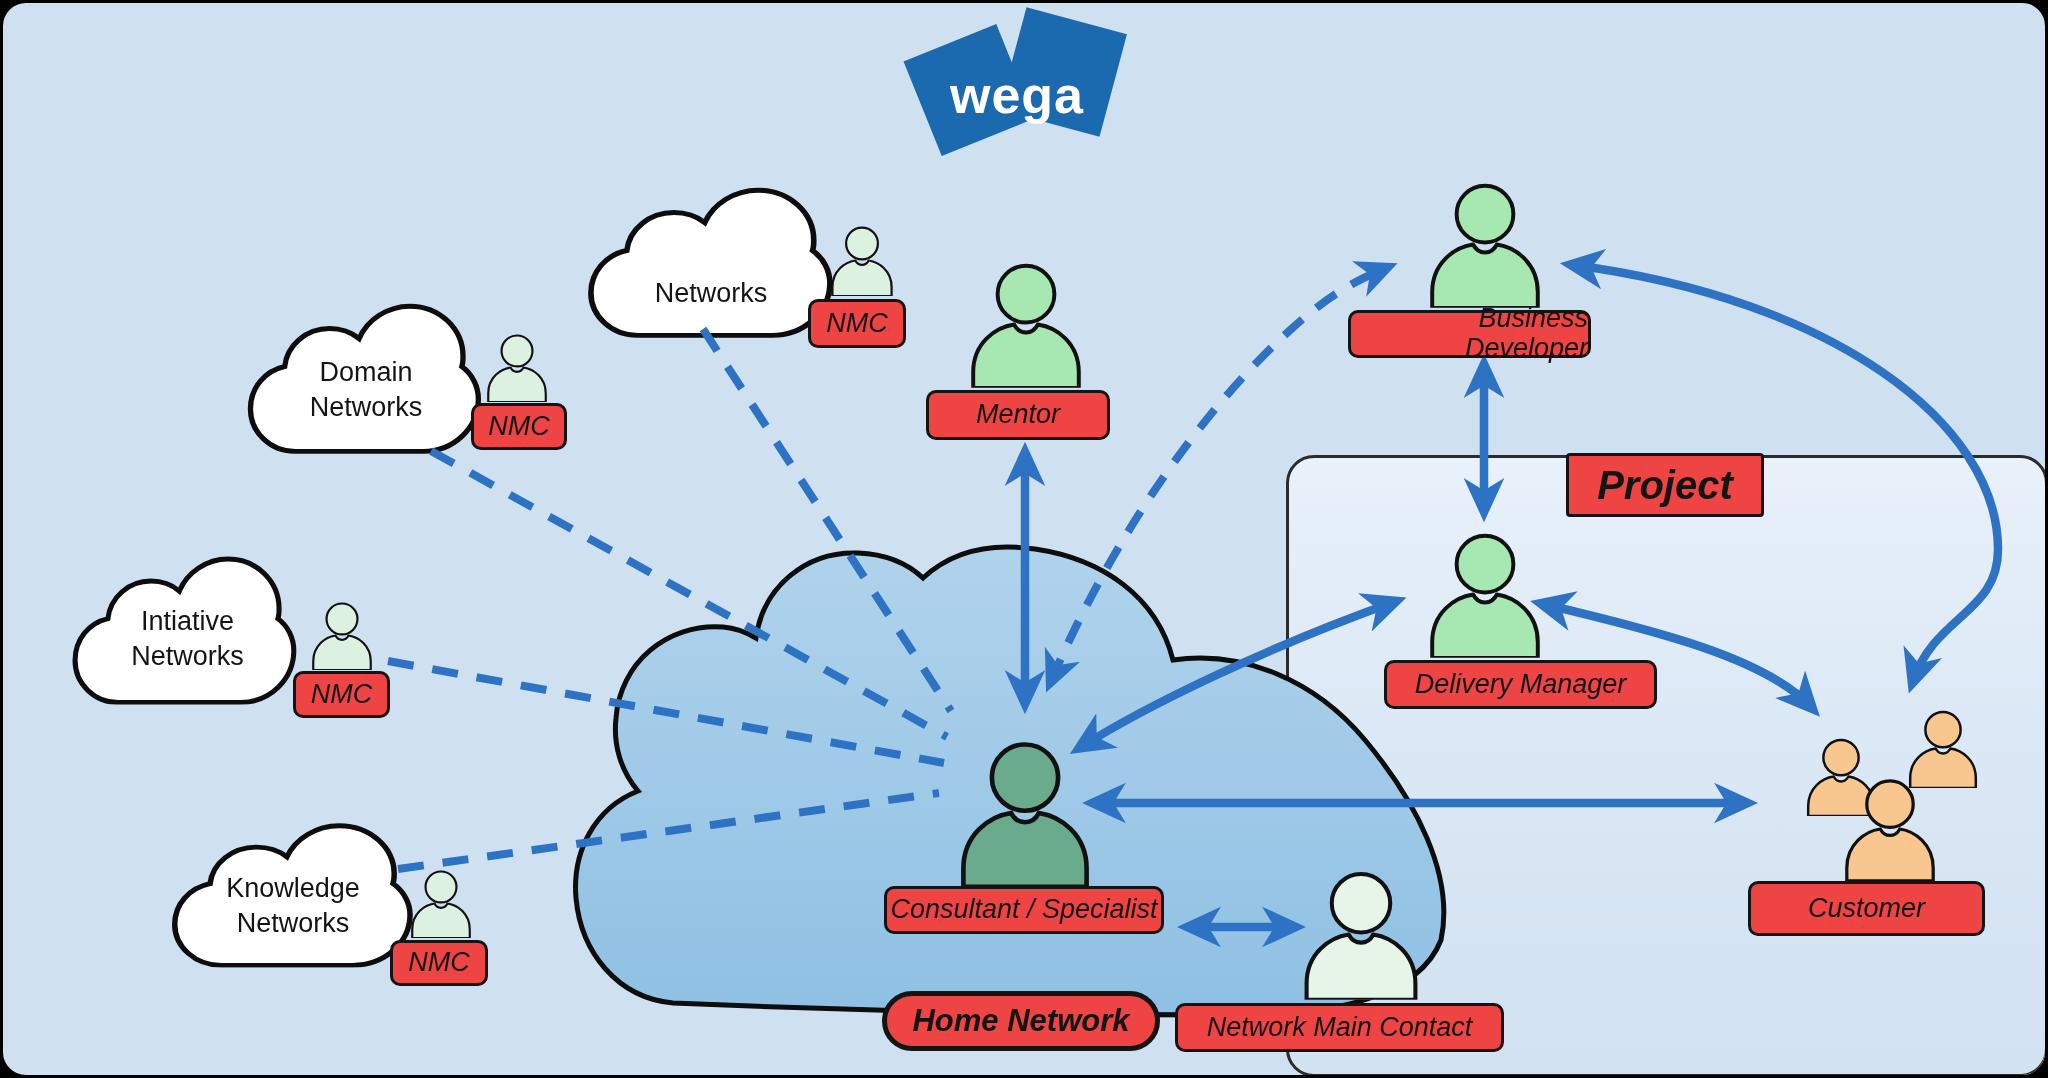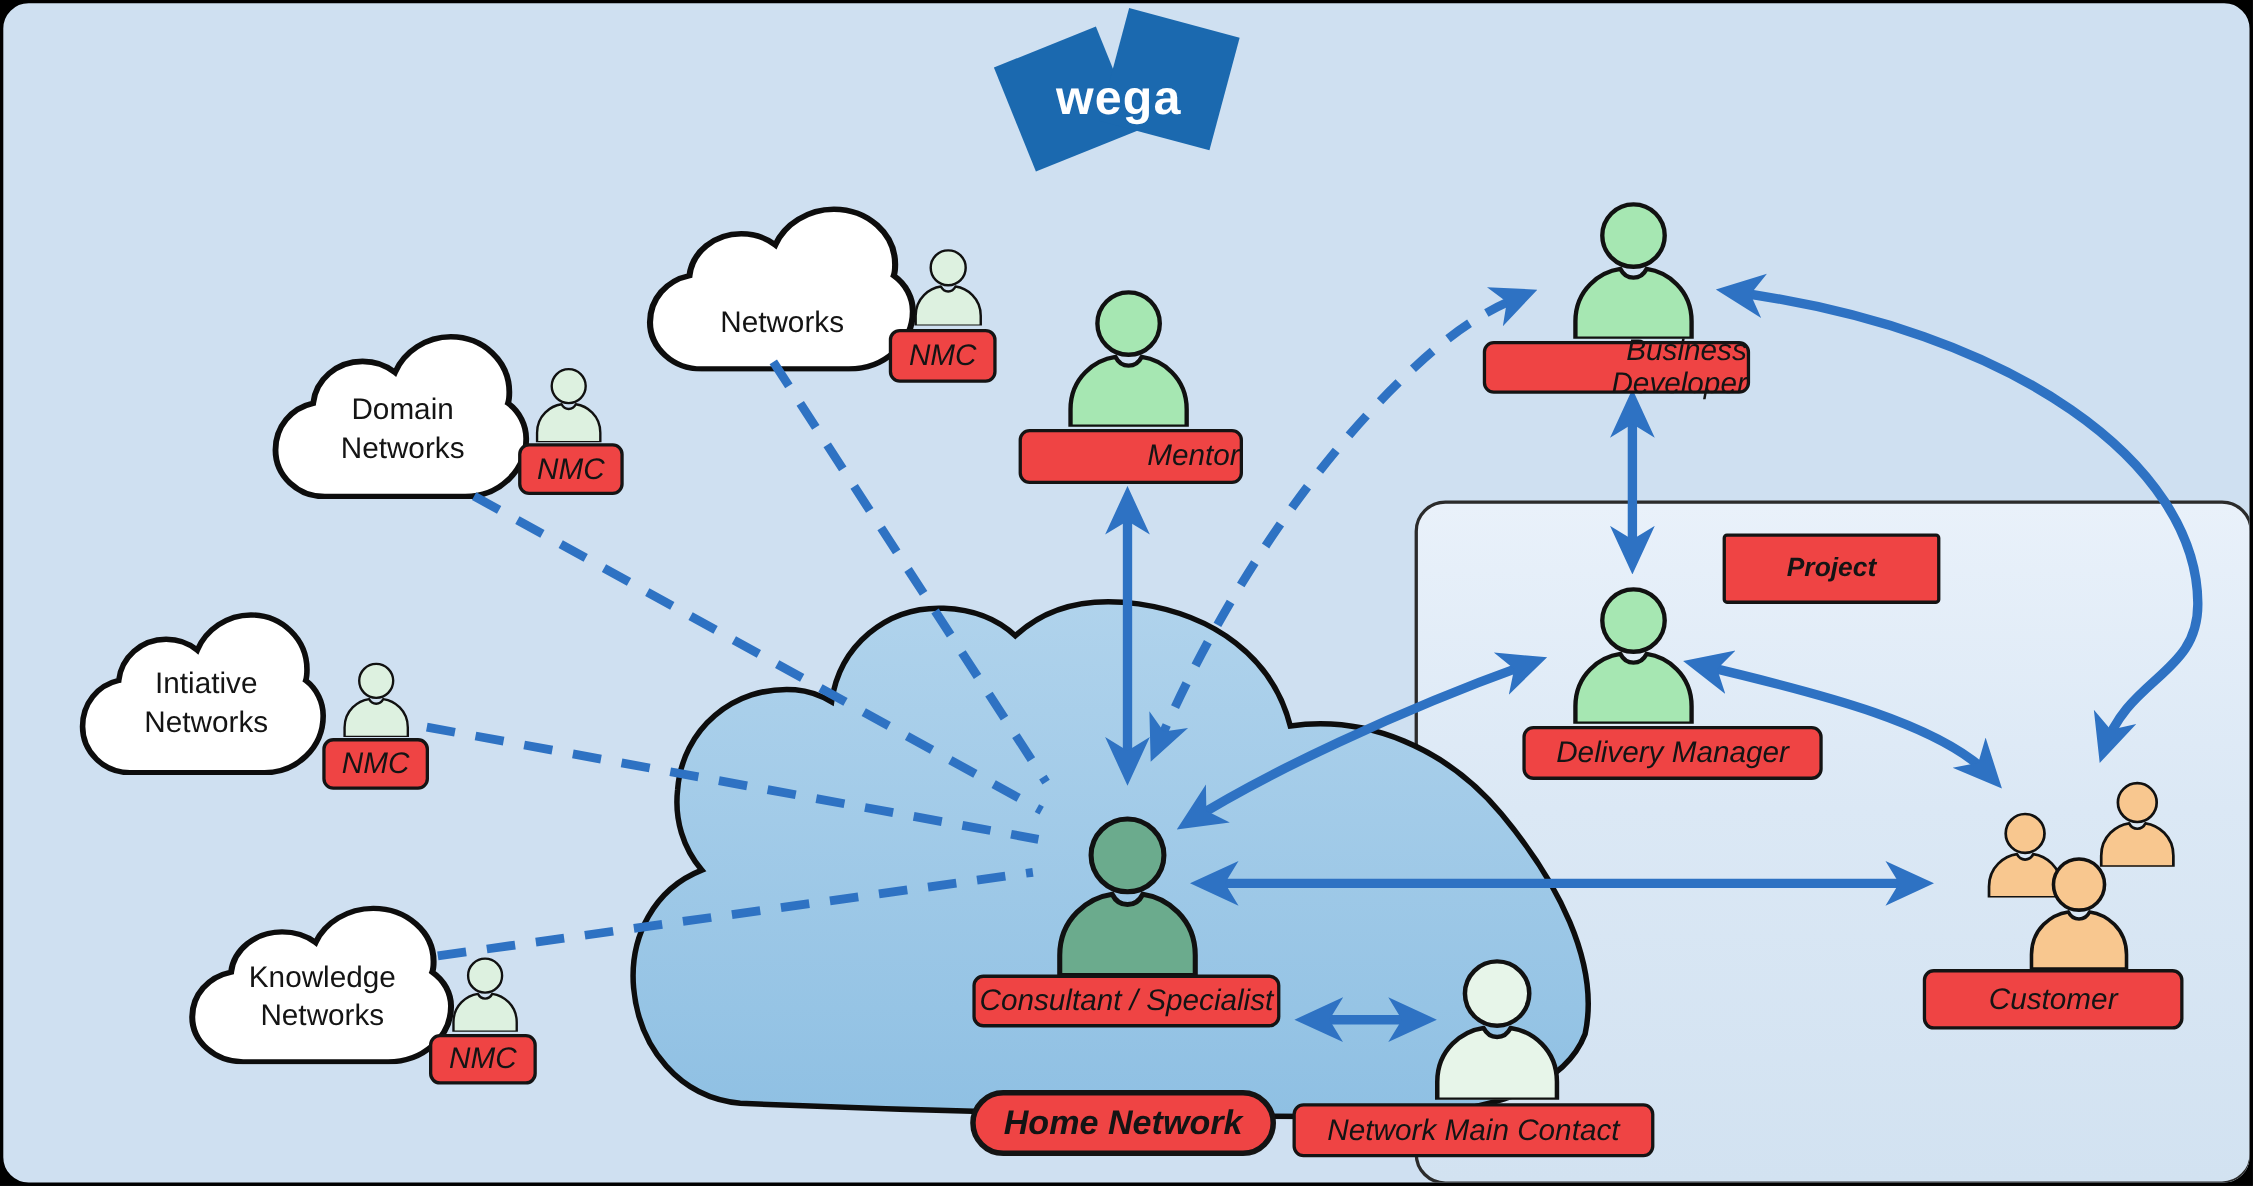--- a/index.html
+++ b/index.html
@@ -31,7 +31,7 @@
   }
   .logo-square{position:absolute;background:#1b69af;}
   .logo-text{
-    position:absolute;color:#fff;font-weight:bold;font-size:44px;
+    position:absolute;color:#fff;font-weight:bold;font-size:52px;
     letter-spacing:1px;text-align:center;
   }
 </style>

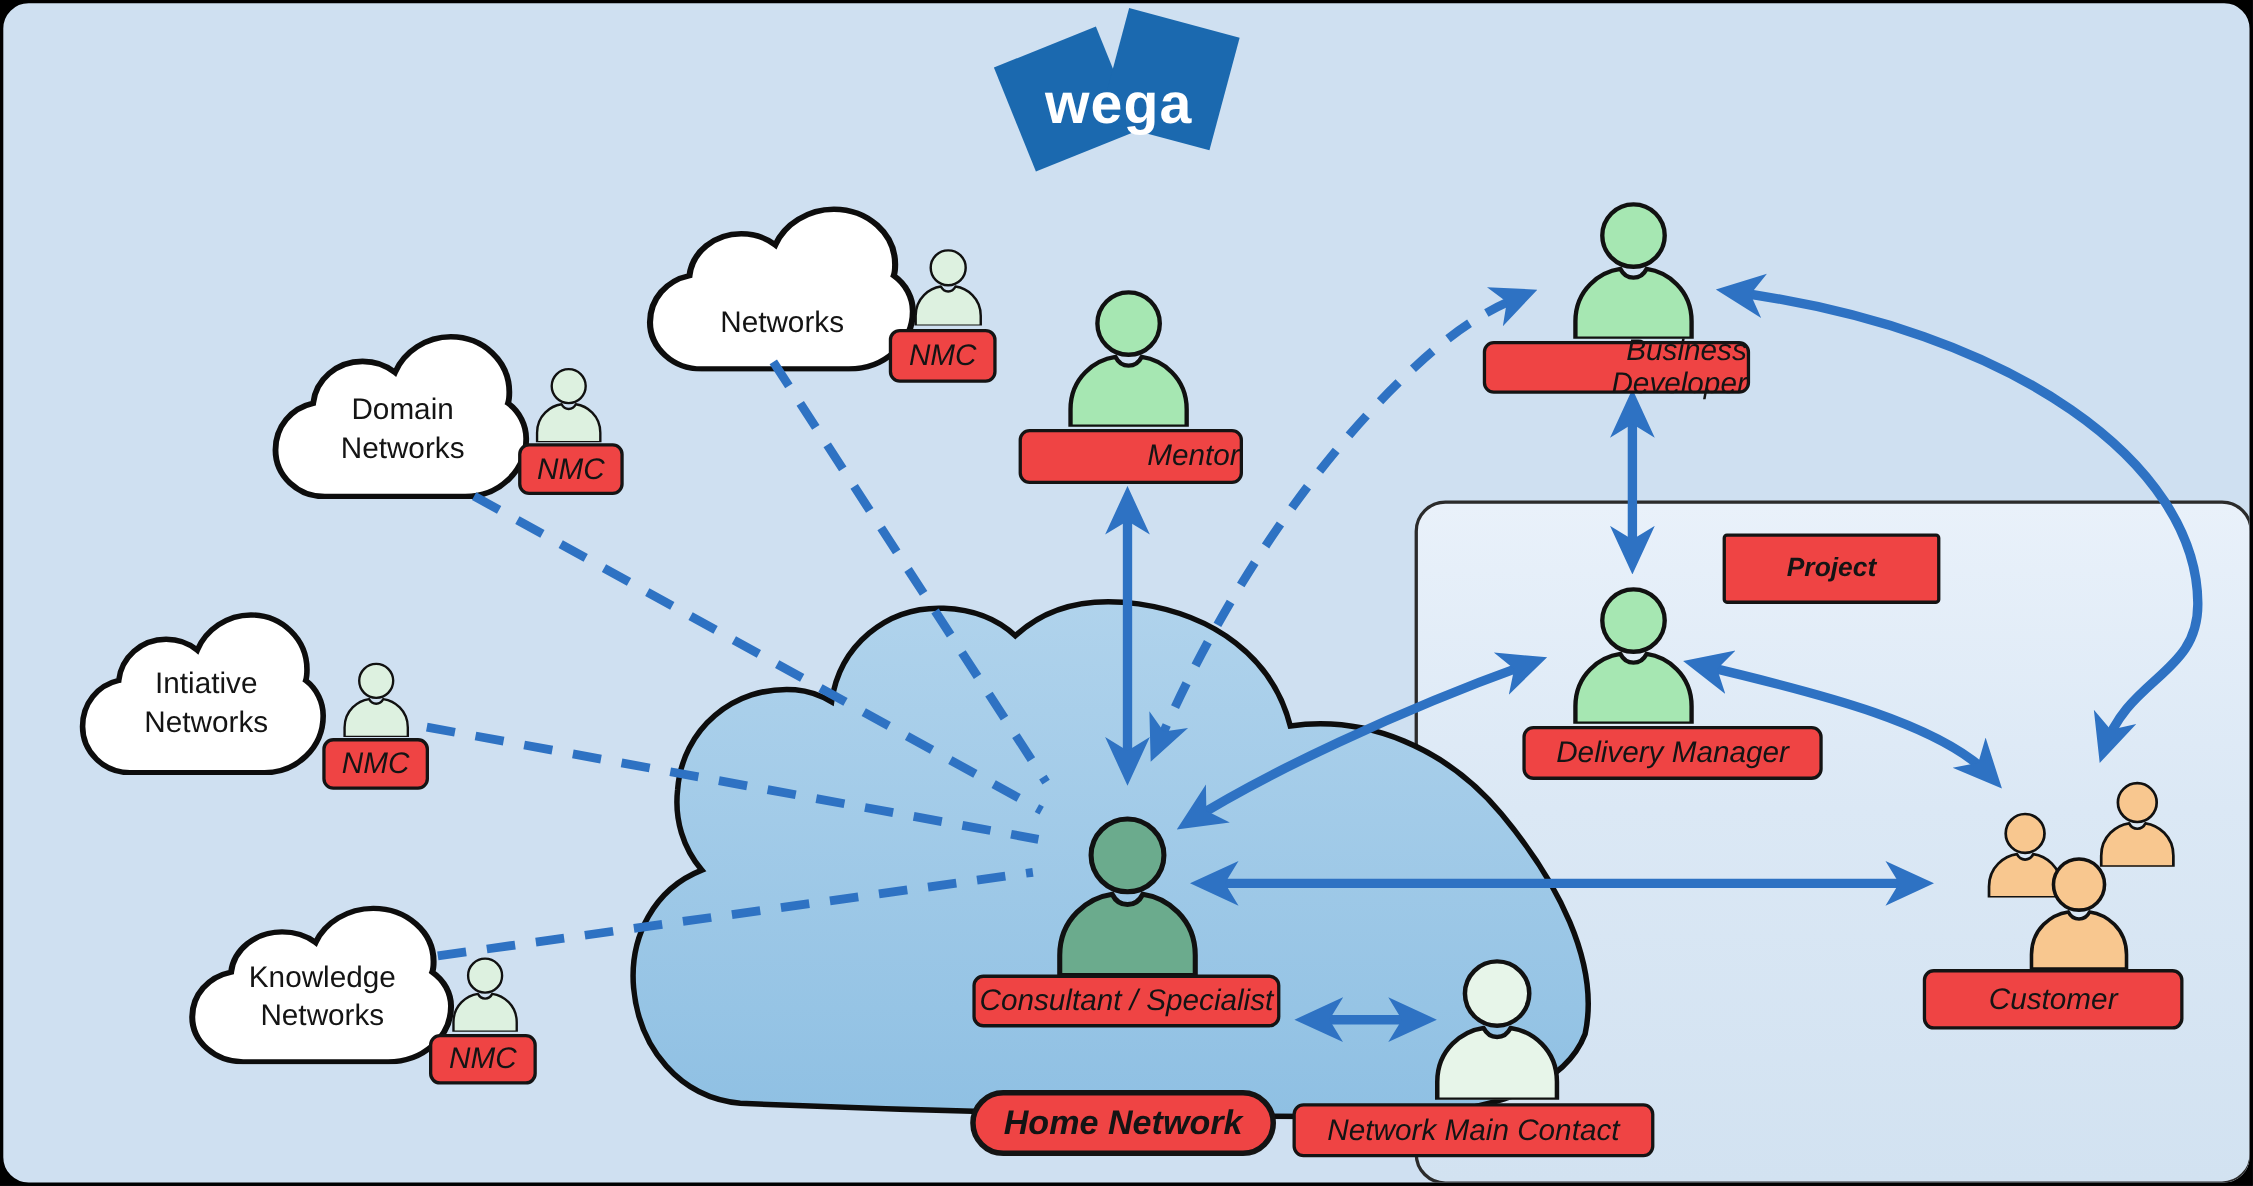--- a/index.html
+++ b/index.html
@@ -179,7 +179,7 @@
   <svg class="abs" style="left:957px;top:258px;" width="132" height="127" viewBox="0 0 100 96">
     <use href="#sym-person" fill="#a6e7b2"></use>
   </svg>
-  <div class="label-box" style="left:923px;top:387px;width:204px;height:50px;justify-content:flex-end;">
+  <div class="label-box" style="left:923px;top:387px;width:184px;height:50px;">
     <span>Mentor</span>
   </div>
 

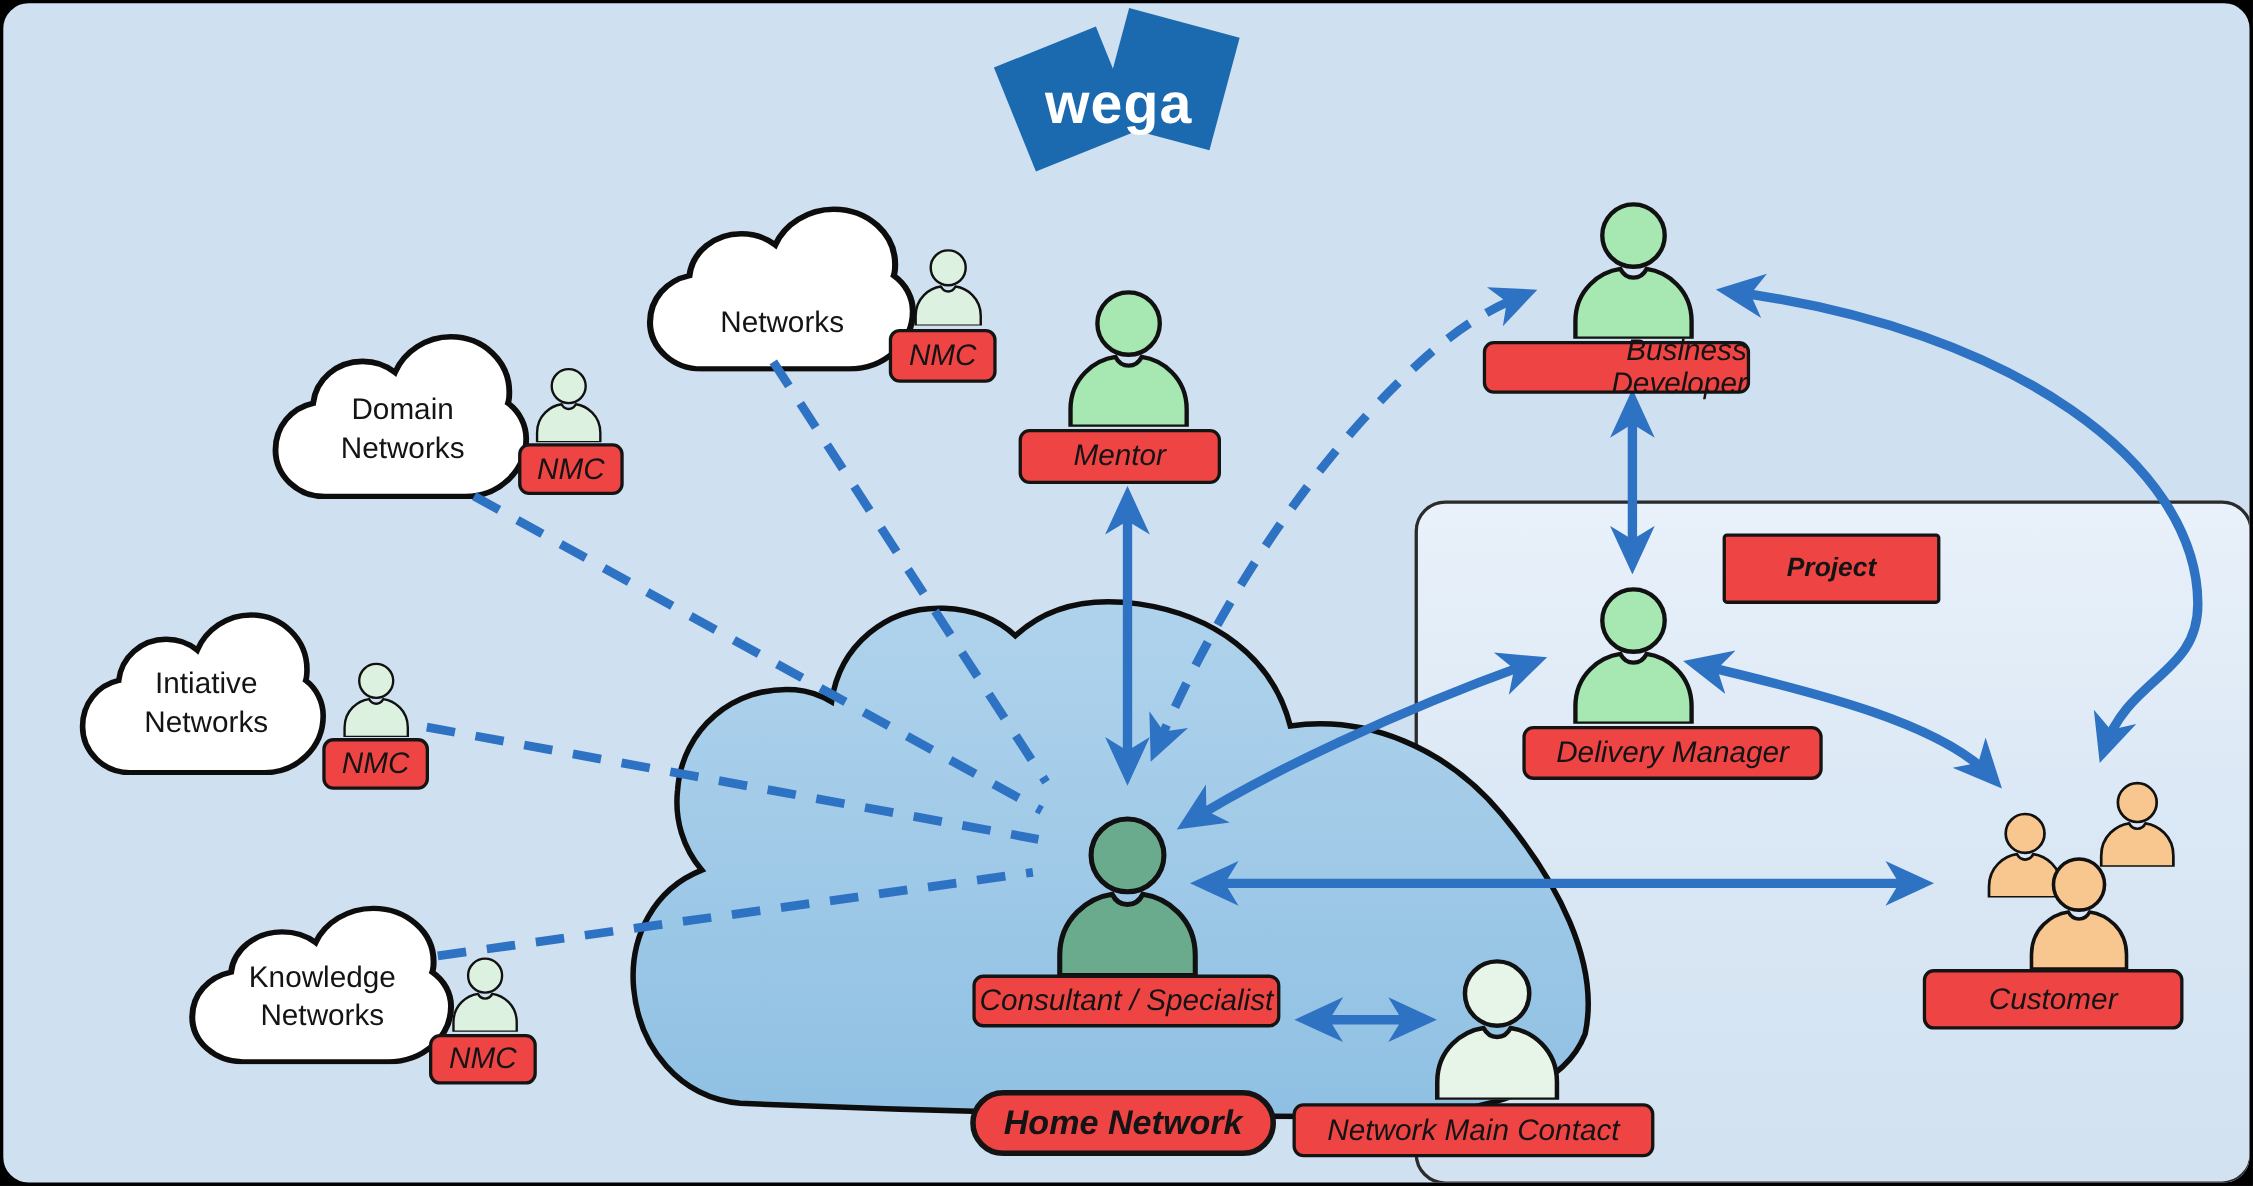--- a/index.html
+++ b/index.html
@@ -18,7 +18,7 @@
   }
   .label-bold{font-weight:bold;}
   .pill{border-radius:32px;border-width:5px;font-size:31px;text-align:right;}
-  .project-label{border-radius:4px;font-size:24px;margin-top:32px;}
+  .project-label{border-radius:4px;font-size:40px;}
   
   .project-box{
     position:absolute;left:1283px;top:452px;width:762px;height:622px;

